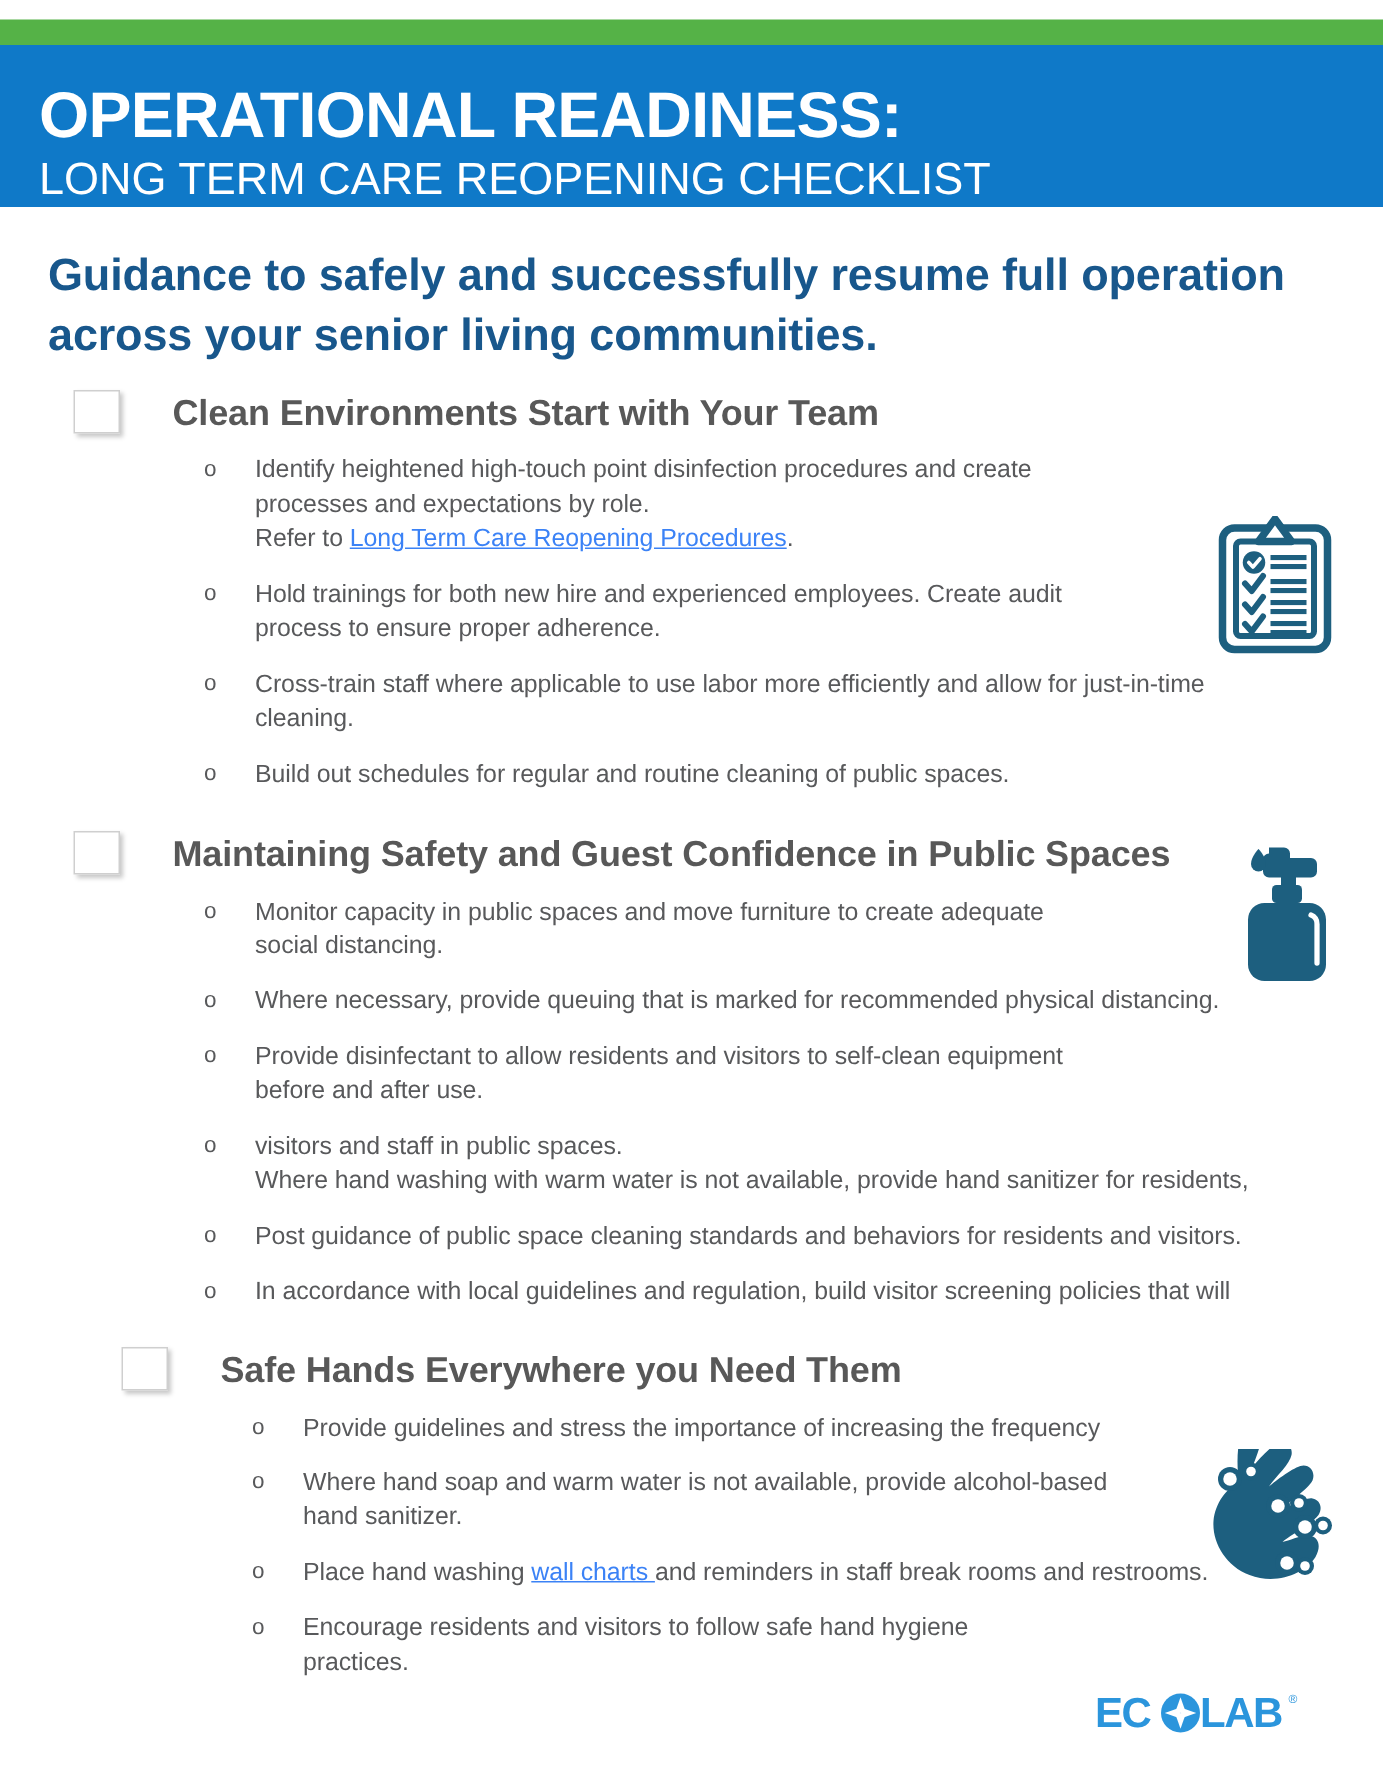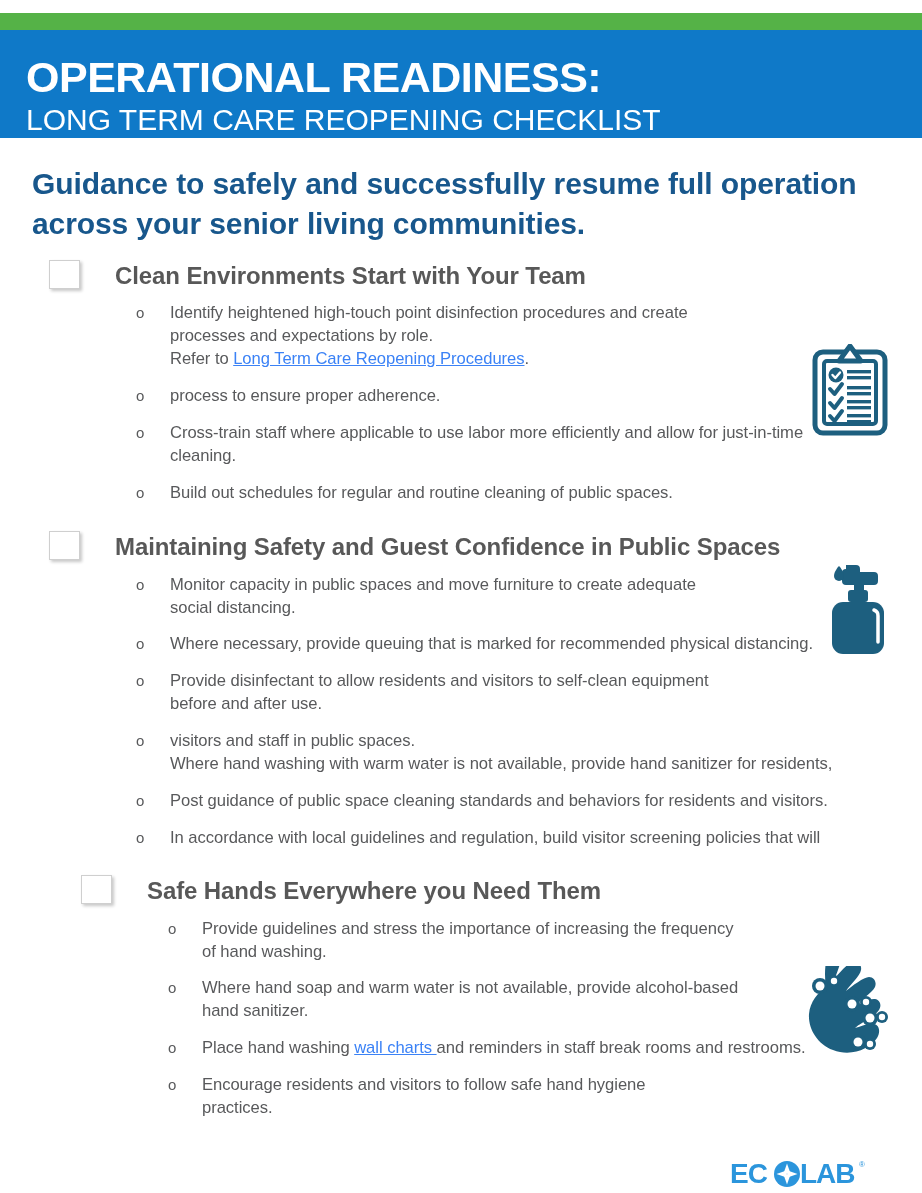--- a/index.html
+++ b/index.html
@@ -186,6 +186,7 @@
       </li>
       <li class="bullet">
         <span class="marker">o</span>
+        <span class="line">Hold trainings for both new hire and experienced employees. Create audit</span>
         <span class="line">process to ensure proper adherence.</span>
       </li>
       <li class="bullet">

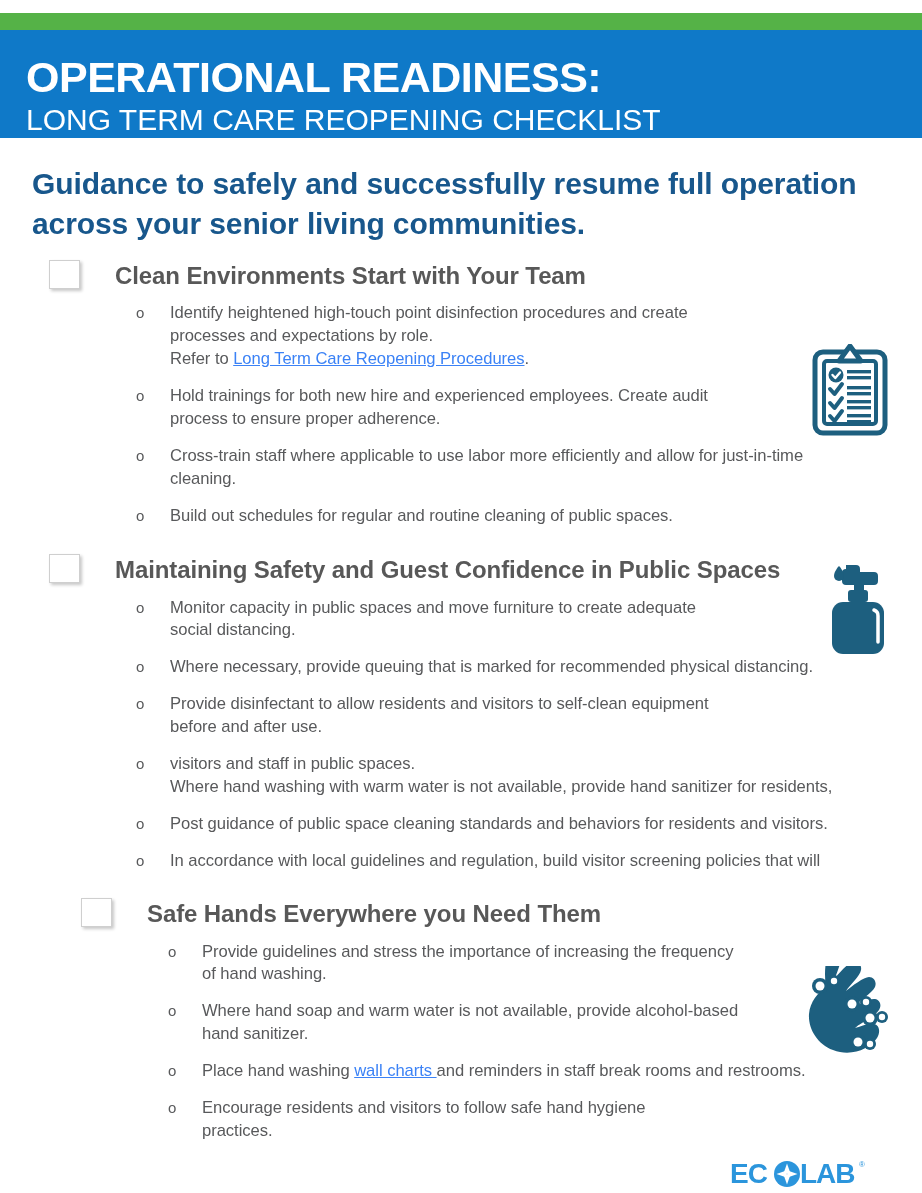--- a/index.html
+++ b/index.html
@@ -246,7 +246,6 @@
       <li class="bullet">
         <span class="marker">o</span>
         <span class="line">Provide guidelines and stress the importance of increasing the frequency</span>
-        <span class="line">of hand washing.</span>
       </li>
       <li class="bullet">
         <span class="marker">o</span>

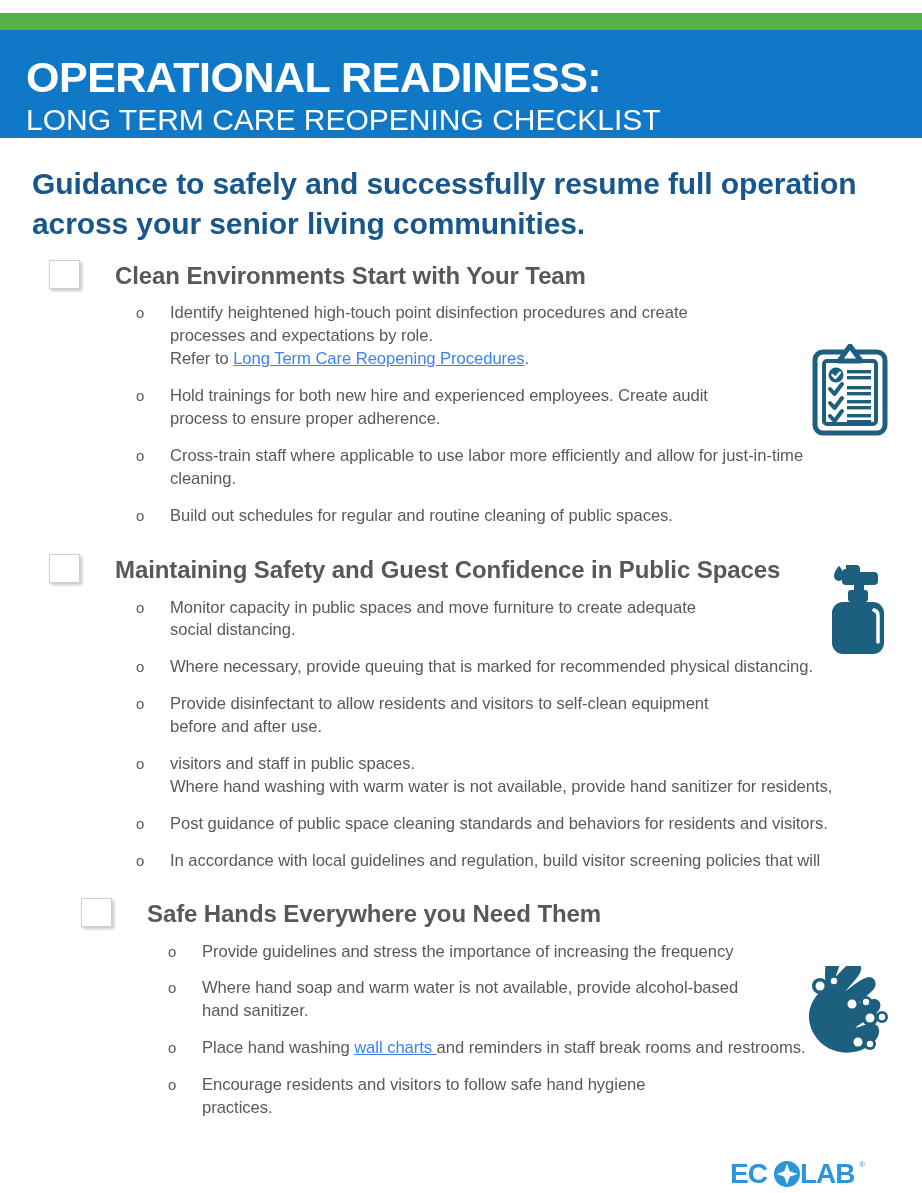--- a/index.html
+++ b/index.html
@@ -138,7 +138,7 @@
   .ecolab-logo {
     position: absolute;
     left: 730px;
-    top: 1159px;
+    top: 1127px;
     display: flex;
     align-items: flex-start;
   }

